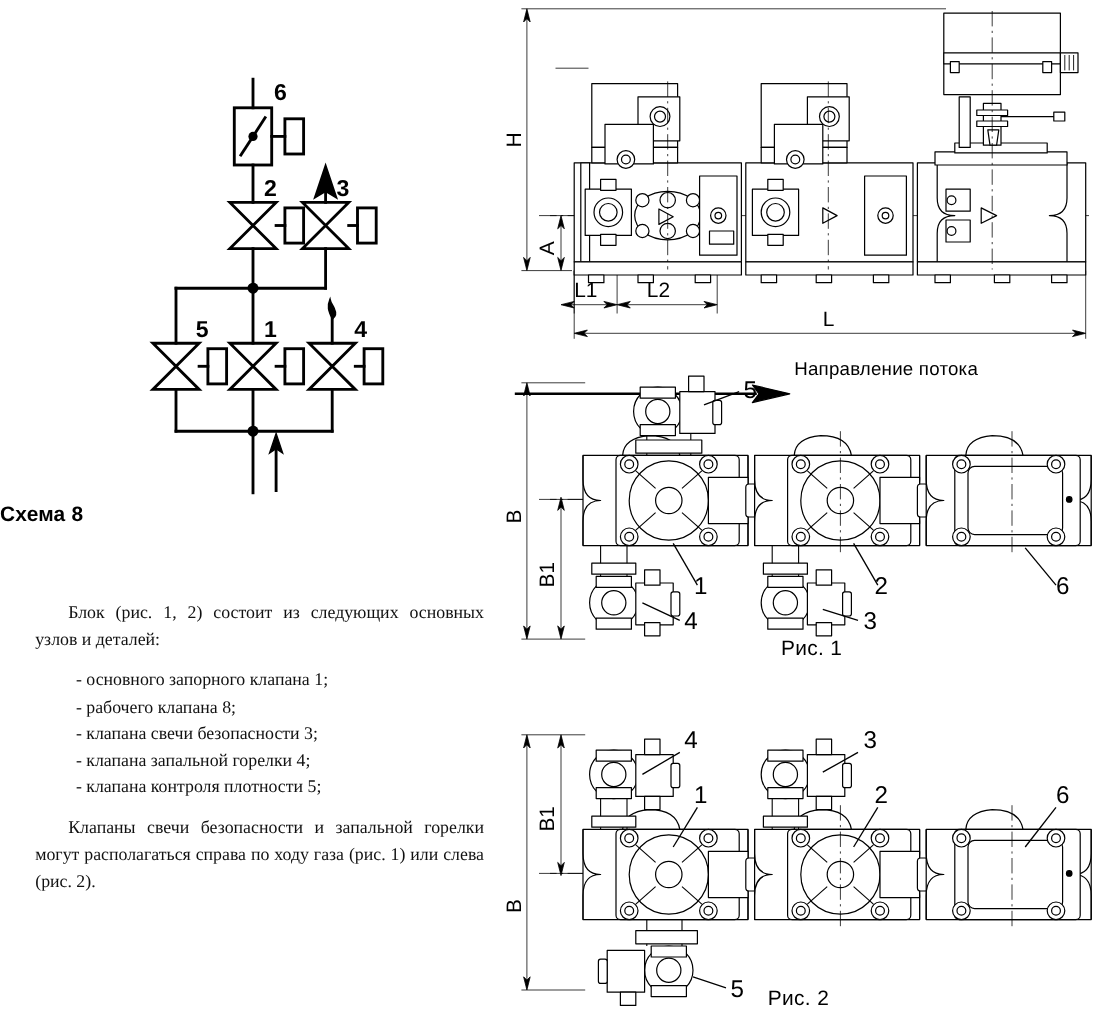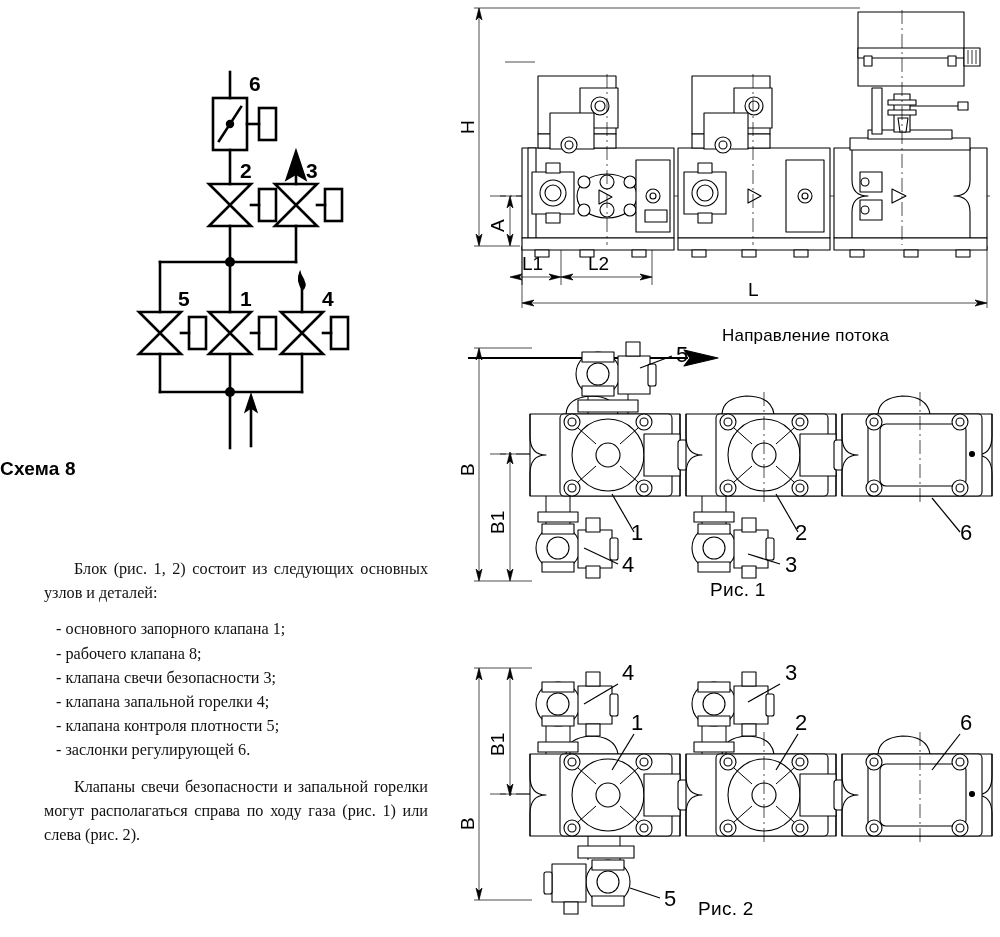--- a/index.html
+++ b/index.html
@@ -22,7 +22,7 @@
     font-family:"Liberation Serif", serif; font-size:16.2px; line-height:24.2px;
     text-align:justify; color:#111;
   }
-  #body-text p{margin:12px;}
+  #body-text p{margin:0;}
   #body-text p.indent{text-indent:30px;}
   #body-text ul{list-style:none;margin:0;padding:0;}
   #body-text ul li{text-indent:24px;}

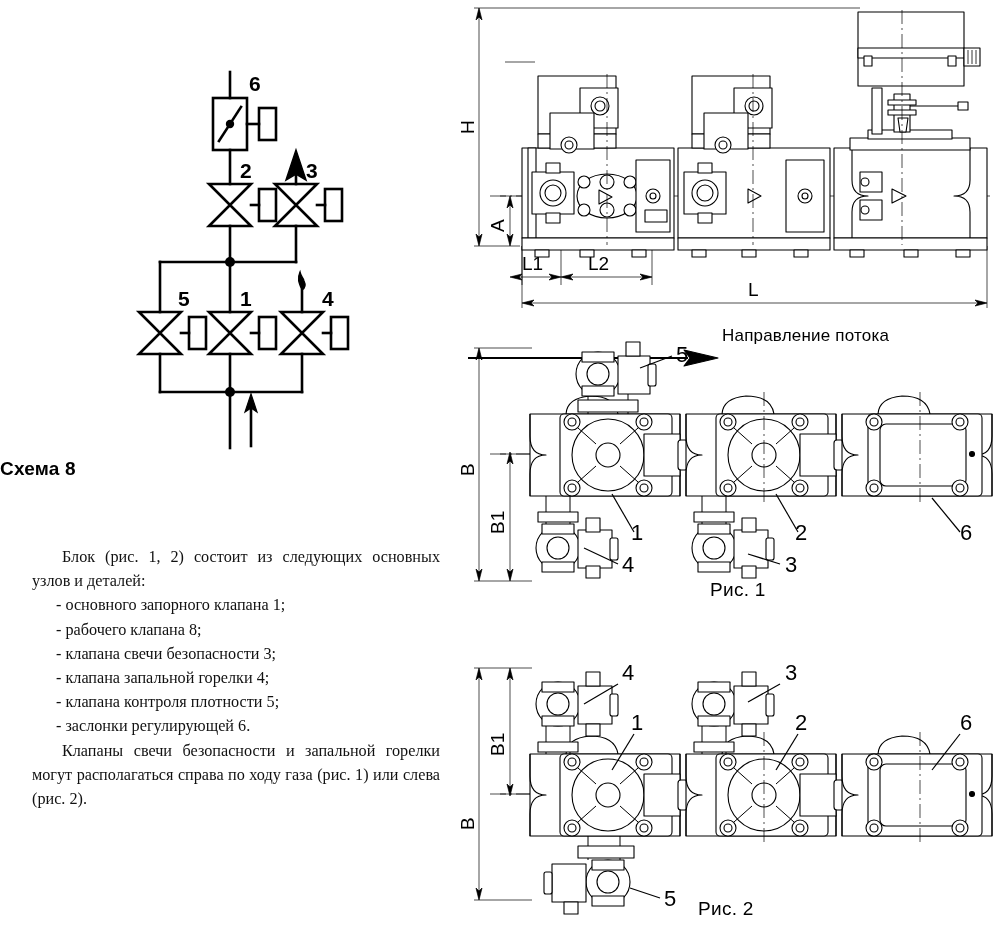--- a/index.html
+++ b/index.html
@@ -24,7 +24,7 @@
   }
   #body-text p{margin:0;}
   #body-text p.indent{text-indent:30px;}
-  #body-text ul{list-style:none;margin:0;padding:0;}
+  #body-text ul{list-style:none;margin:13px;padding:0;}
   #body-text ul li{text-indent:24px;}
   #body-text p.gap{margin-top:22px;text-indent:46px;}
 

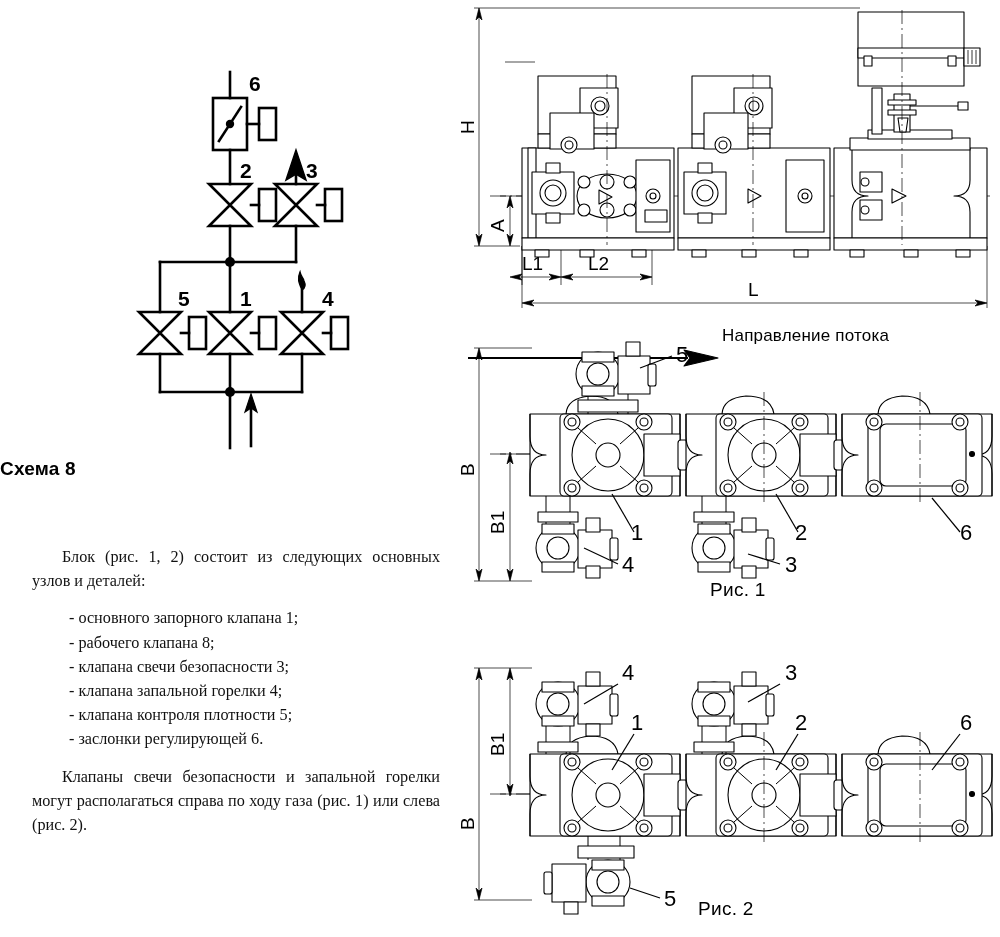--- a/index.html
+++ b/index.html
@@ -139,7 +139,6 @@
         <li>- клапана свечи безопасности 3;</li>
         <li>- клапана запальной горелки 4;</li>
         <li>- клапана контроля плотности 5;</li>
-        <li>- заслонки регулирующей 6.</li>
       </ul>
       <p class="indent">Клапаны свечи безопасности и запальной горелки могут располагаться справа по ходу газа (рис. 1) или слева (рис. 2).</p>
     </div>

